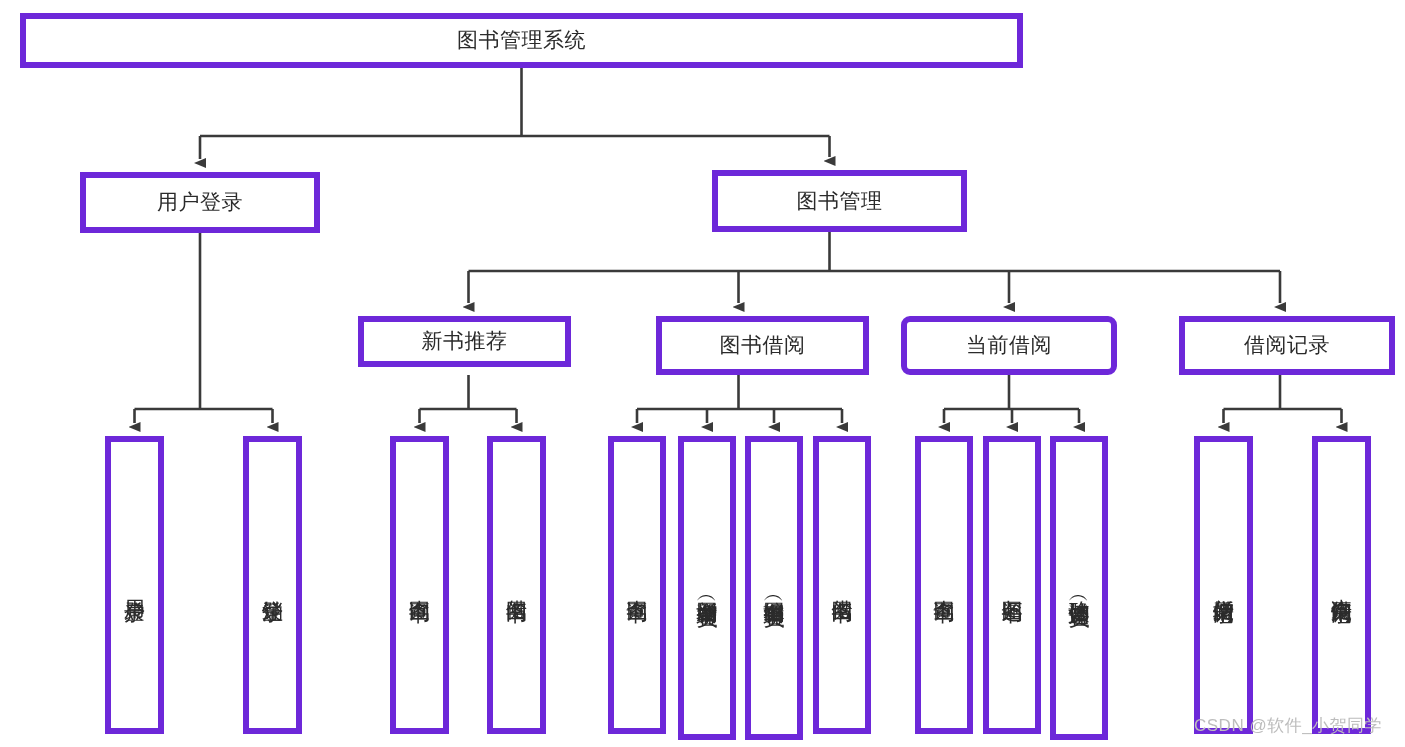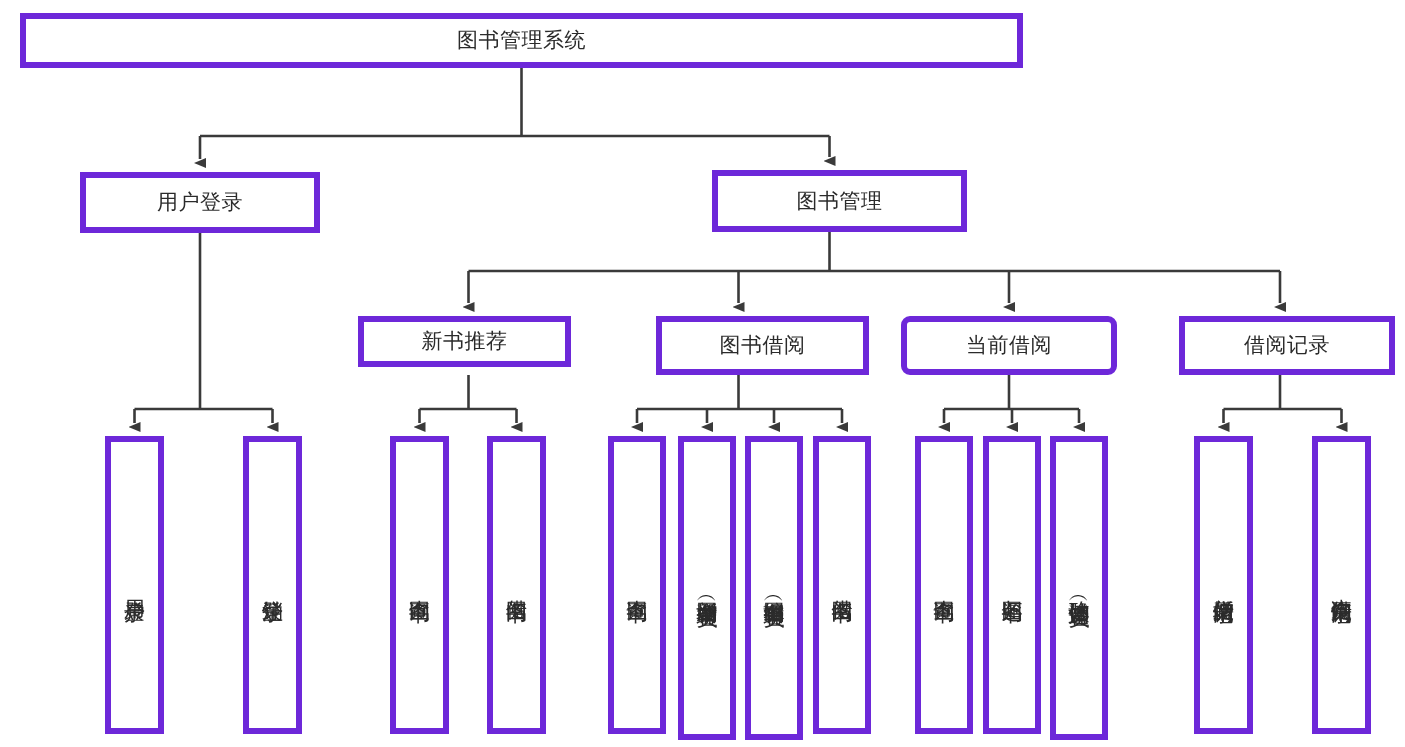--- a/index.html
+++ b/index.html
@@ -189,6 +189,7 @@
       </div>
     </div>
 
+  <div class="watermark" style="left: 1194px; top: 714px;">CSDN @软件_小贺同学</div>
 
 </div>
 

